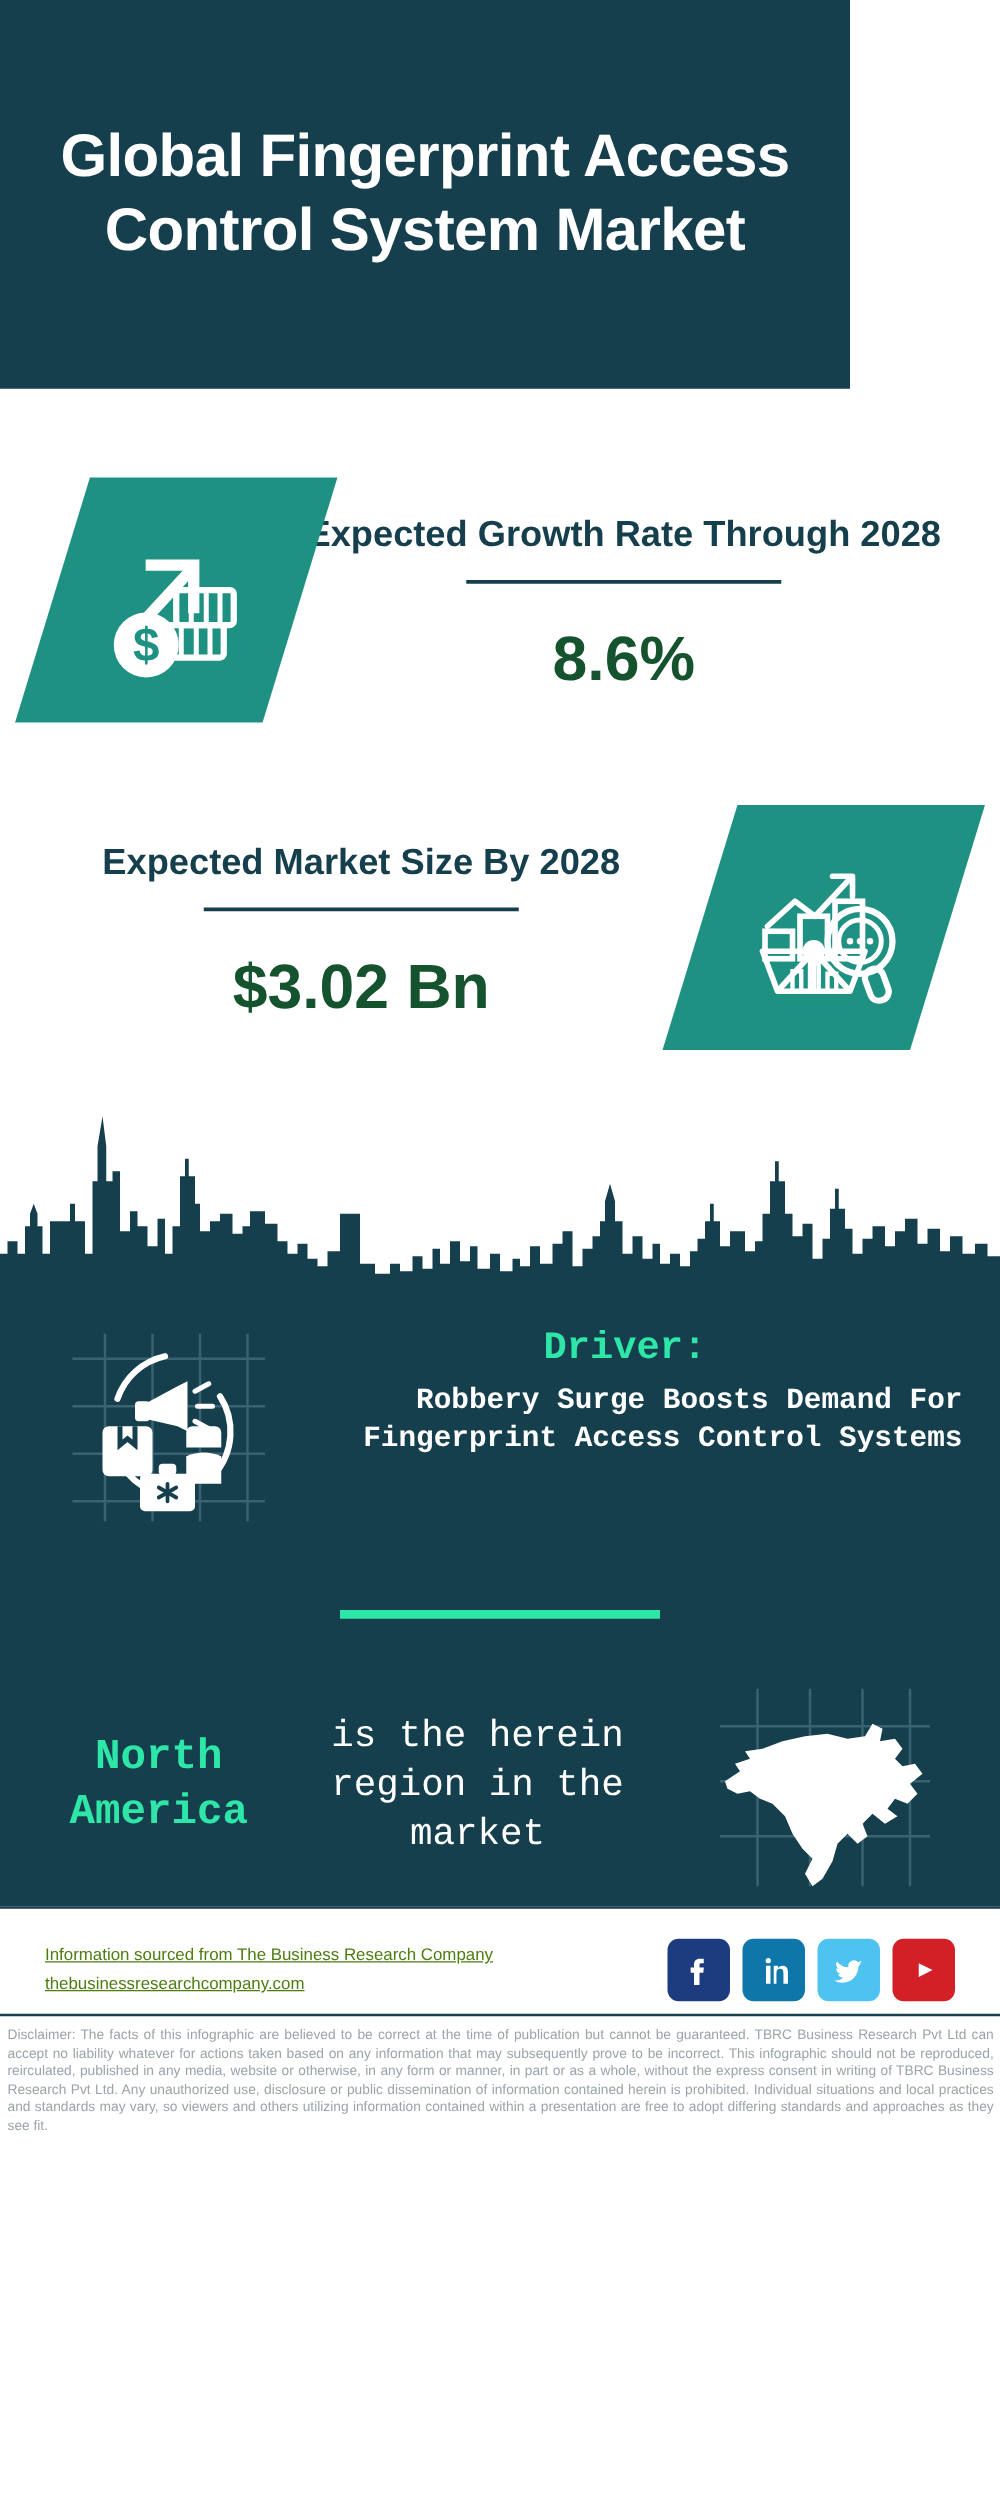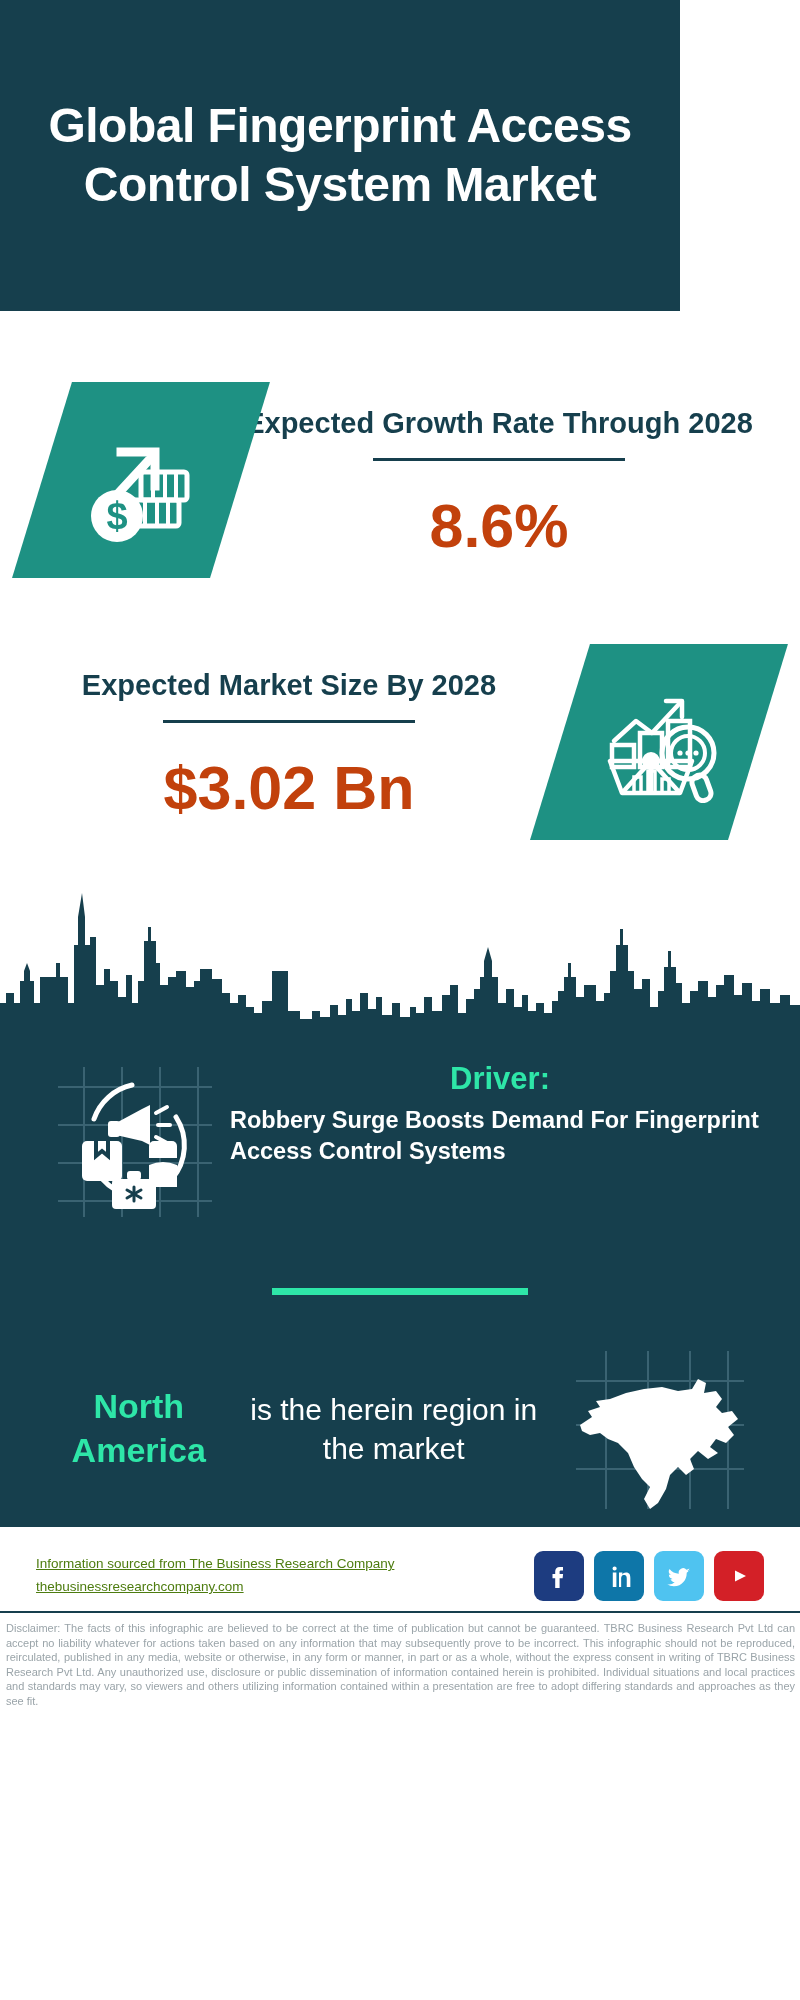--- a/index.html
+++ b/index.html
@@ -72,8 +72,8 @@
     margin:15px 0 12px 0;
   }
   .stat-value{
-    color:#c2410c;
-    font-size:61px; font-weight:bold; line-height:1;
+    color:#14532d;
+    font-size:50px; font-weight:bold; line-height:1;
     text-align:center;
     margin-top:23px;
   }

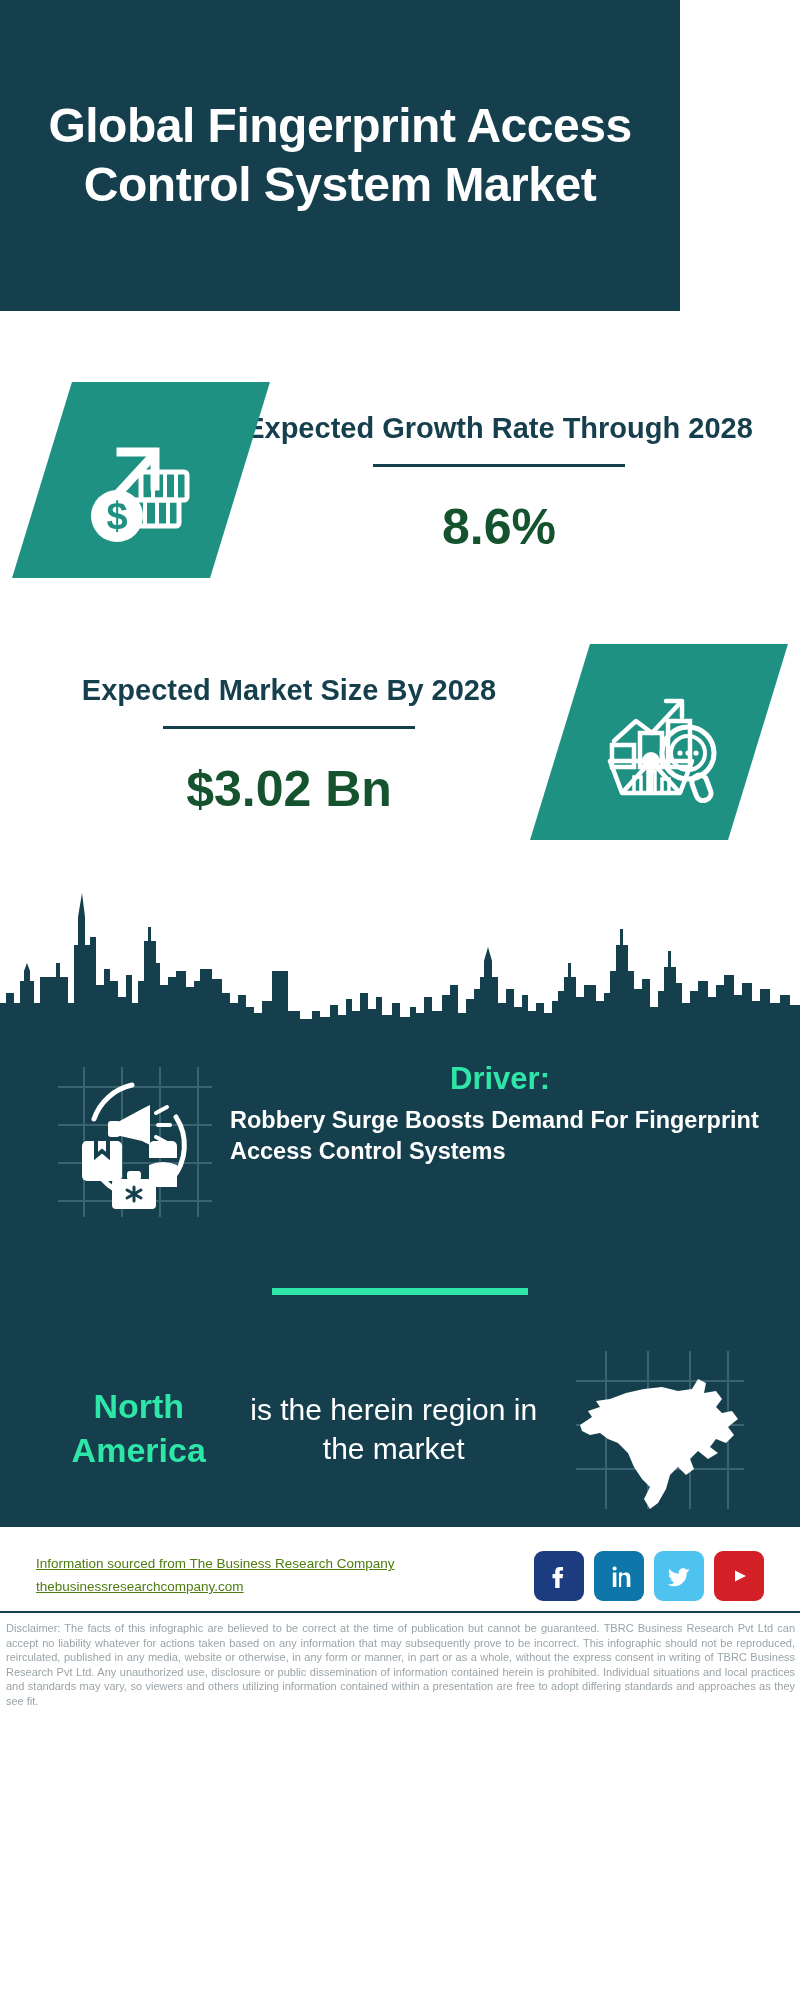--- a/index.html
+++ b/index.html
@@ -92,6 +92,7 @@
     position:relative;
     margin-top:-1px;
     padding-bottom:6px;
+    font-family:Liberation Mono, monospace;
   }
 
   .driver-row{

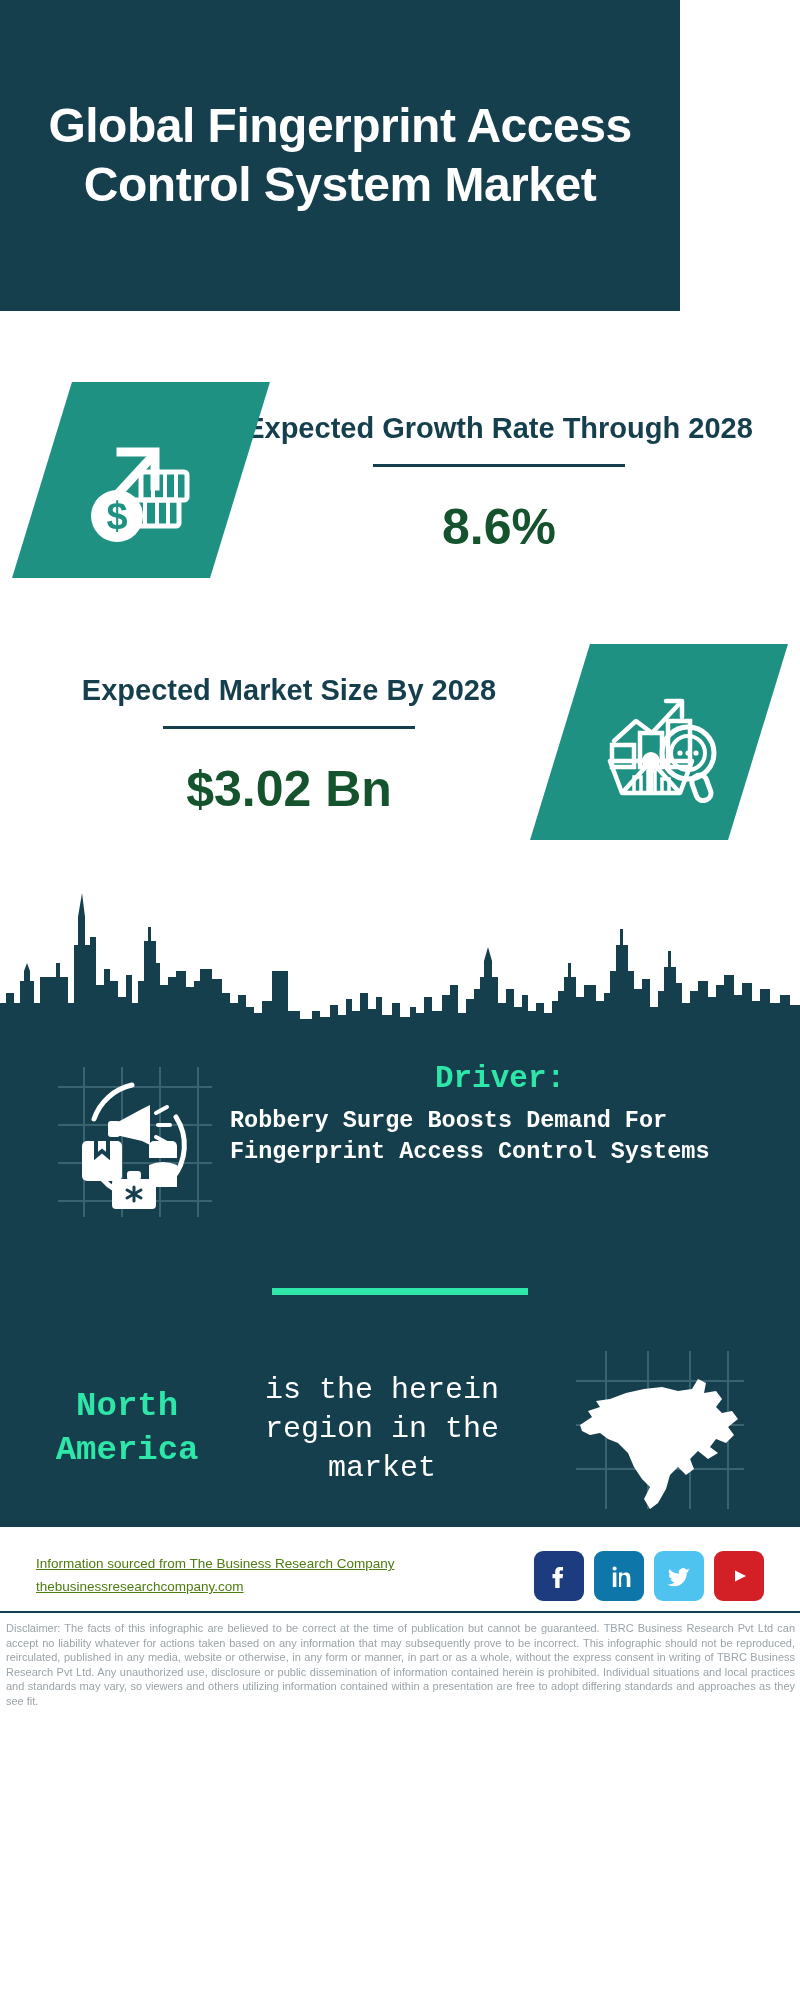--- a/index.html
+++ b/index.html
@@ -118,7 +118,7 @@
   .driver-body{
     color:#ffffff;
     font-size:23.5px; font-weight:bold; line-height:1.32;
-    text-align:left;
+    text-align:right;
   }
 
   .mint-divider{

